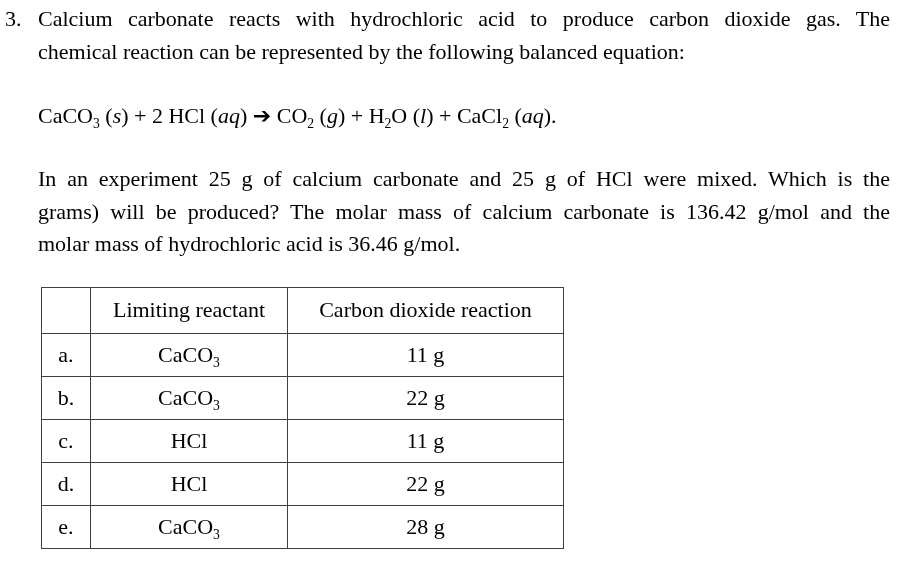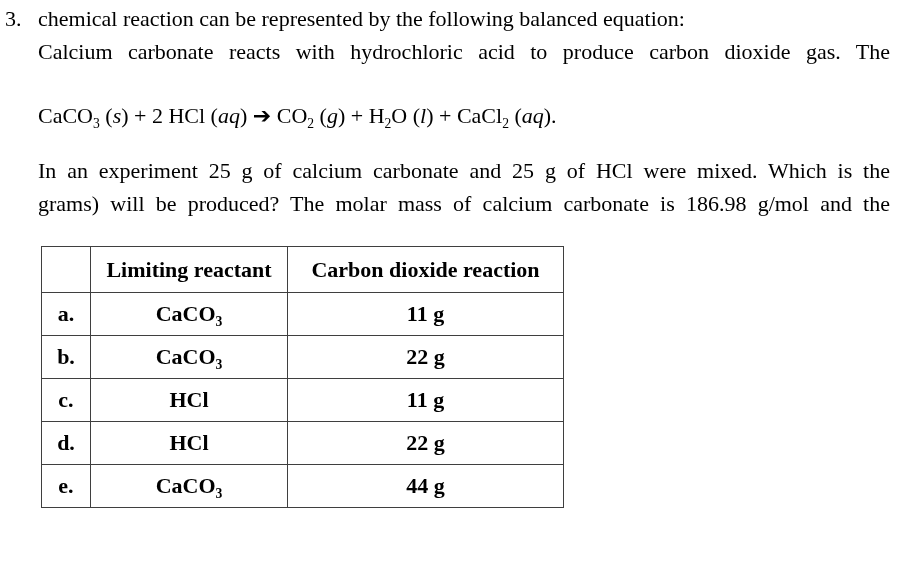--- a/index.html
+++ b/index.html
@@ -90,8 +90,8 @@
   <div class="content">
 
     <div class="para">
+      <div class="line jline">Calcium carbonate reacts with hydrochloric acid to produce carbon dioxide gas. The</div>
       <div class="line lline">chemical reaction can be represented by the following balanced equation:</div>
-      <div class="line jline">Calcium carbonate reacts with hydrochloric acid to produce carbon dioxide gas. The</div>
     </div>
 
     <p class="equation"><span><span>CaCO</span><sub>3</sub></span><span> (</span><span class="it">s</span><span>) + 2 HCl (</span><span class="it">aq</span><span>) </span><span class="arrow-glyph">➔</span><span> CO</span><sub>2</sub><span> (</span><span class="it">g</span><span>) + H</span><sub>2</sub><span>O (</span><span class="it">l</span><span>) + CaCl</span><sub>2</sub><span> (</span><span class="it">aq</span><span>).</span></p>

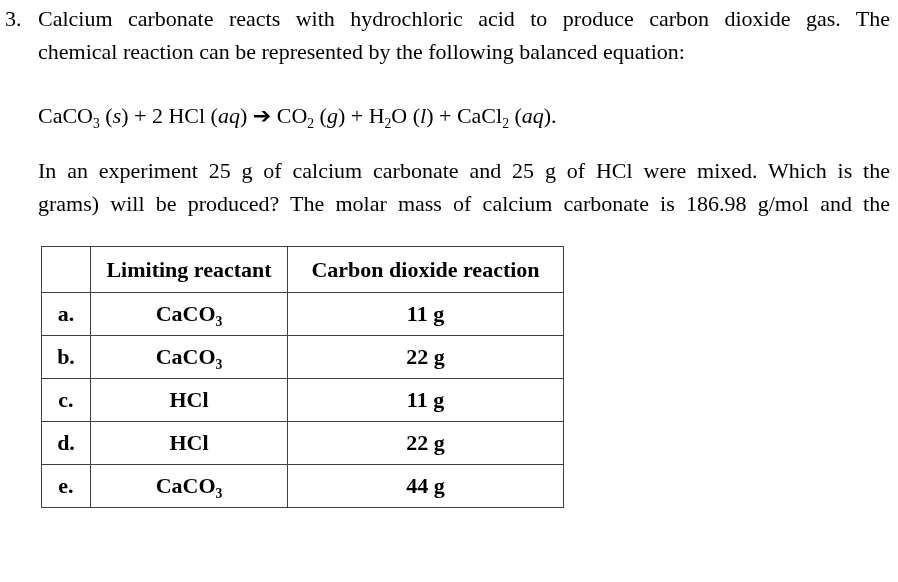--- a/index.html
+++ b/index.html
@@ -58,7 +58,7 @@
     font-weight: bold;
     font-size: 22px;
   }
-  .body-block { margin-top: 23px; }
+  .body-block { margin-top: 31px; }
   table.options {
     border-collapse: collapse;
     table-layout: fixed;

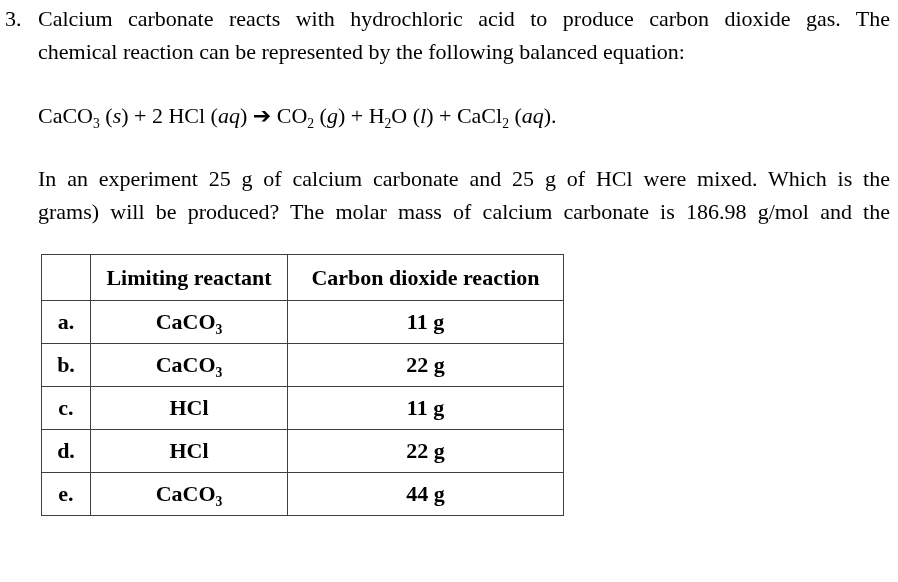--- a/index.html
+++ b/index.html
@@ -98,7 +98,7 @@
 
     <div class="para body-block">
       <div class="line jline">In an experiment 25 g of calcium carbonate and 25 g of HCl were mixed. Which is the</div>
-      <div class="line jline">grams) will be produced? The molar mass of calcium carbonate is 186.98 g/mol and the</div>
+      <div class="line jline">grams) will be produced? The molar mass of calcium carbonate is 136.42 g/mol and the</div>
     </div>
 
     <table class="options">

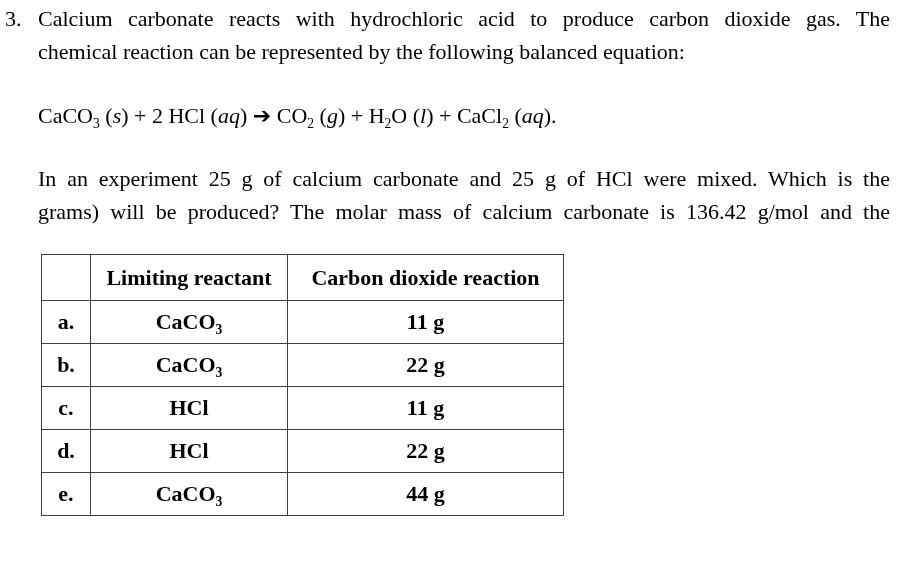--- a/index.html
+++ b/index.html
@@ -99,6 +99,7 @@
     <div class="para body-block">
       <div class="line jline">In an experiment 25 g of calcium carbonate and 25 g of HCl were mixed. Which is the</div>
       <div class="line jline">grams) will be produced? The molar mass of calcium carbonate is 136.42 g/mol and the</div>
+      <div class="line lline">molar mass of hydrochloric acid is 36.46 g/mol.</div>
     </div>
 
     <table class="options">

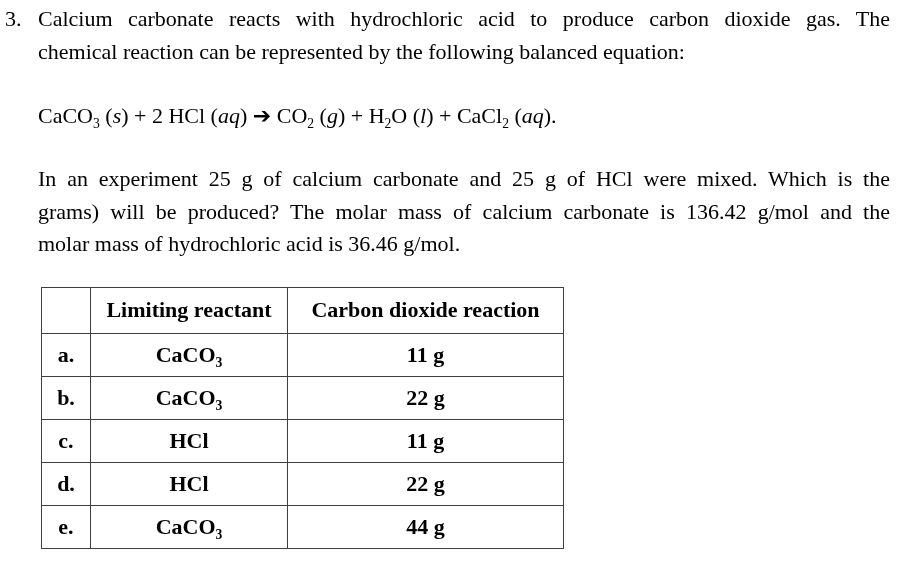--- a/index.html
+++ b/index.html
@@ -70,7 +70,7 @@
     border: 1px solid #3f3f3f;
     text-align: center;
     vertical-align: middle;
-    font-weight: bold;
+    font-weight: normal;
     padding: 0;
     overflow: hidden;
   }

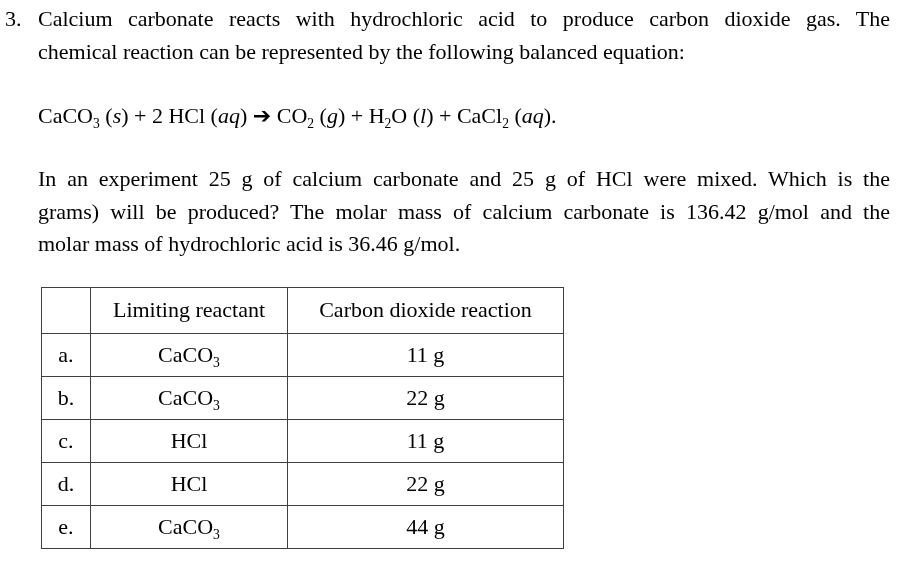--- a/index.html
+++ b/index.html
@@ -137,7 +137,7 @@
         <tr class="opt">
           <td>e.</td>
           <td class="formula"><span>CaCO</span><sub>3</sub></td>
-          <td>44 g</td>
+          <td>28 g</td>
         </tr>
       </tbody>
     </table>

